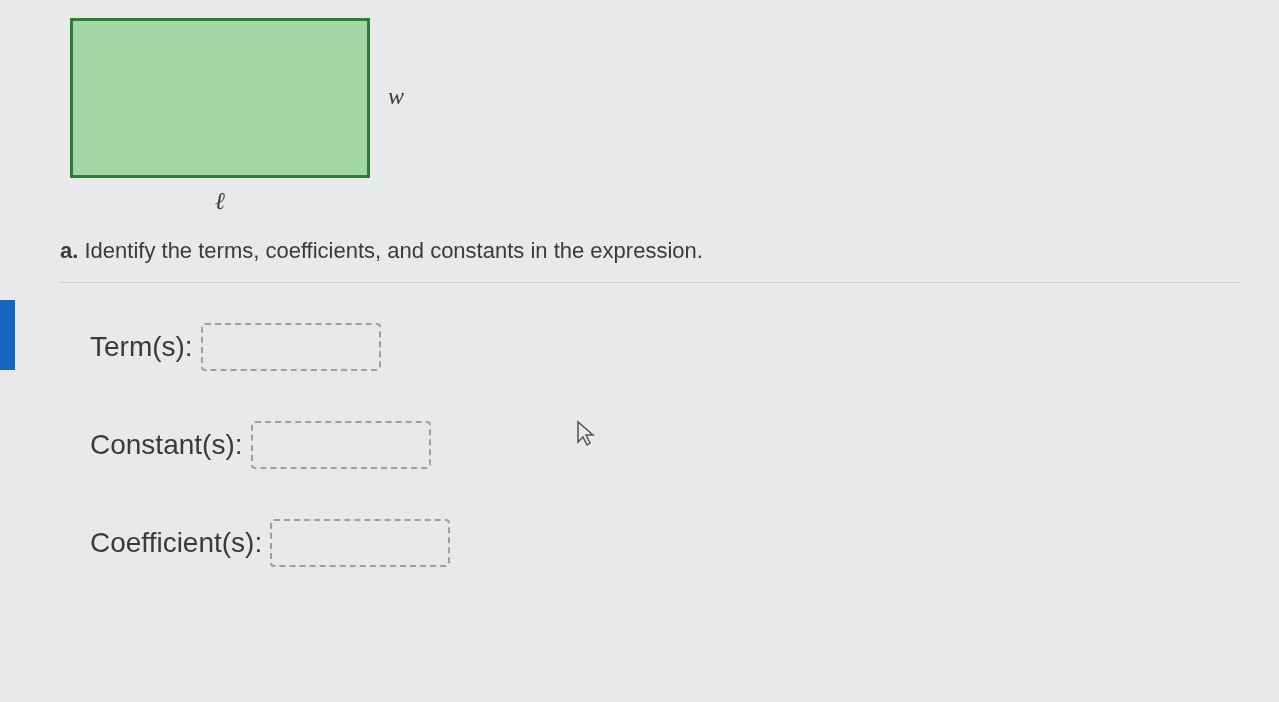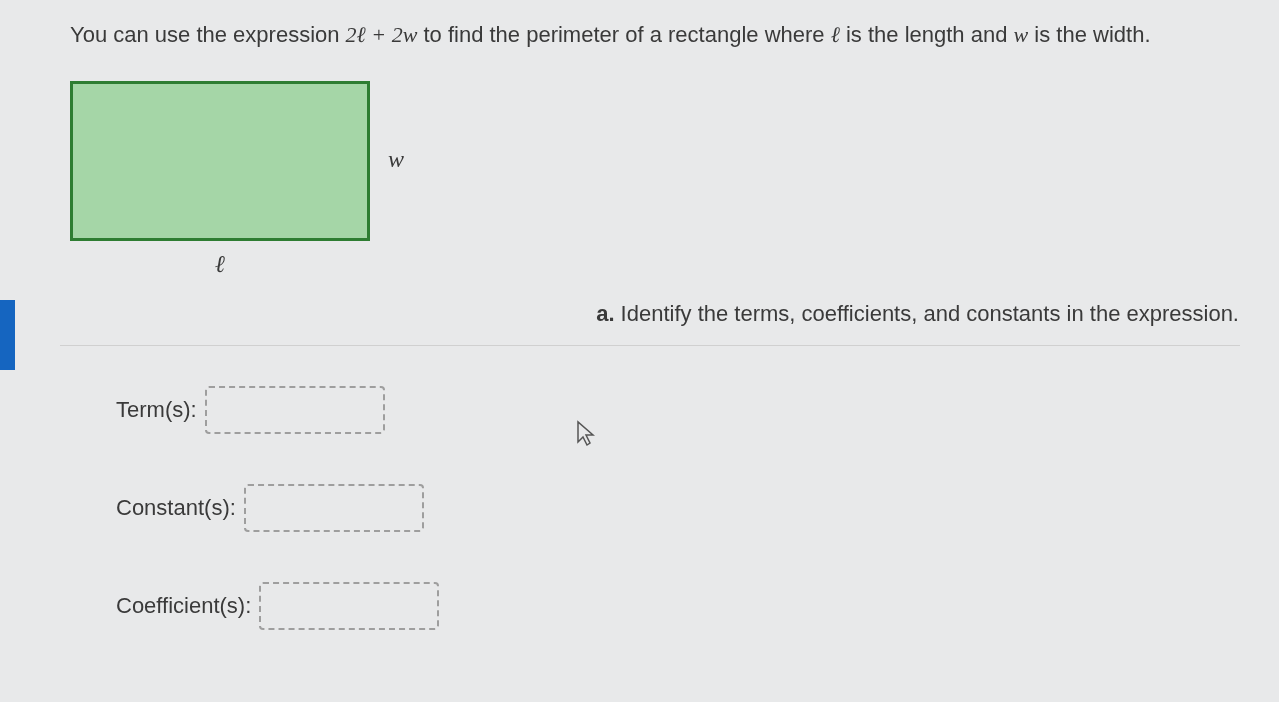--- a/index.html
+++ b/index.html
@@ -107,9 +107,6 @@
 
 <div class="content">
 
-  <p class="intro-text">
-    <span>You can use the expression </span><span class="math">2ℓ</span><span class="math"> + </span><span class="math">2w</span><span> to find the perimeter of a rectangle where </span><span class="math">ℓ</span><span> is the length and </span><span class="math">w</span><span> is the width.</span>
-  </p>
 
   <div class="diagram-area">
     <div class="rect-fig"></div>

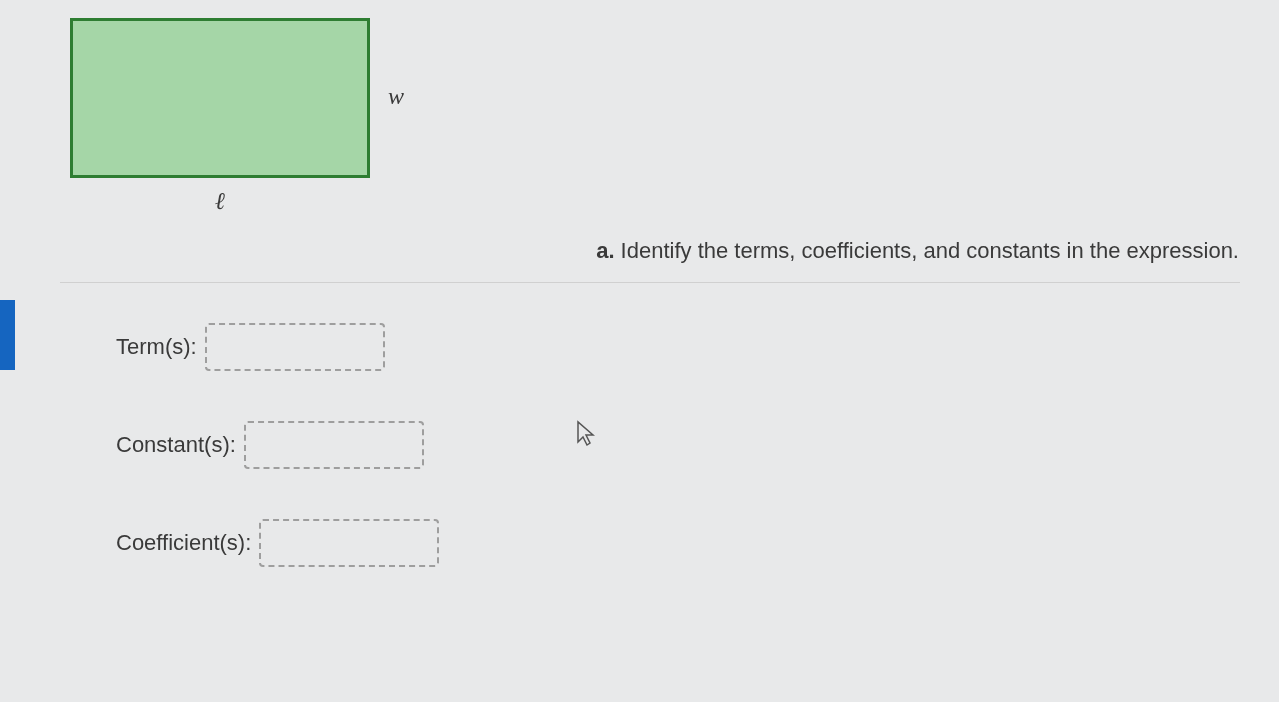--- a/index.html
+++ b/index.html
@@ -62,7 +62,6 @@
     }
     .question {
       margin-left: -10px;
-      text-align: right;
     }
     .question .part-label { font-weight: bold; }
     .divider {

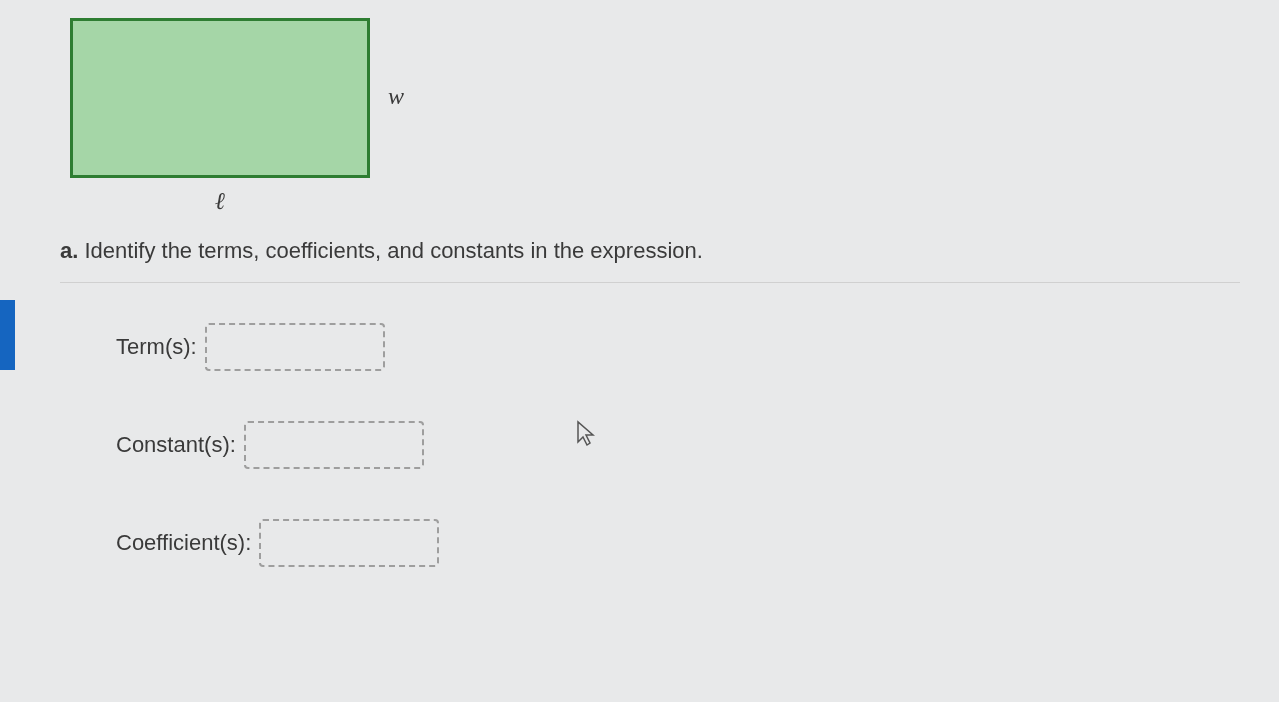--- a/index.html
+++ b/index.html
@@ -77,9 +77,8 @@
       margin-left: 20px;
     }
     .input-label {
-      font-size: 22px;
+      font-size: 28px;
       margin-right: 8px;
-      margin-left: 26px;
     }
     .dashed-input {
       display: inline-block;

